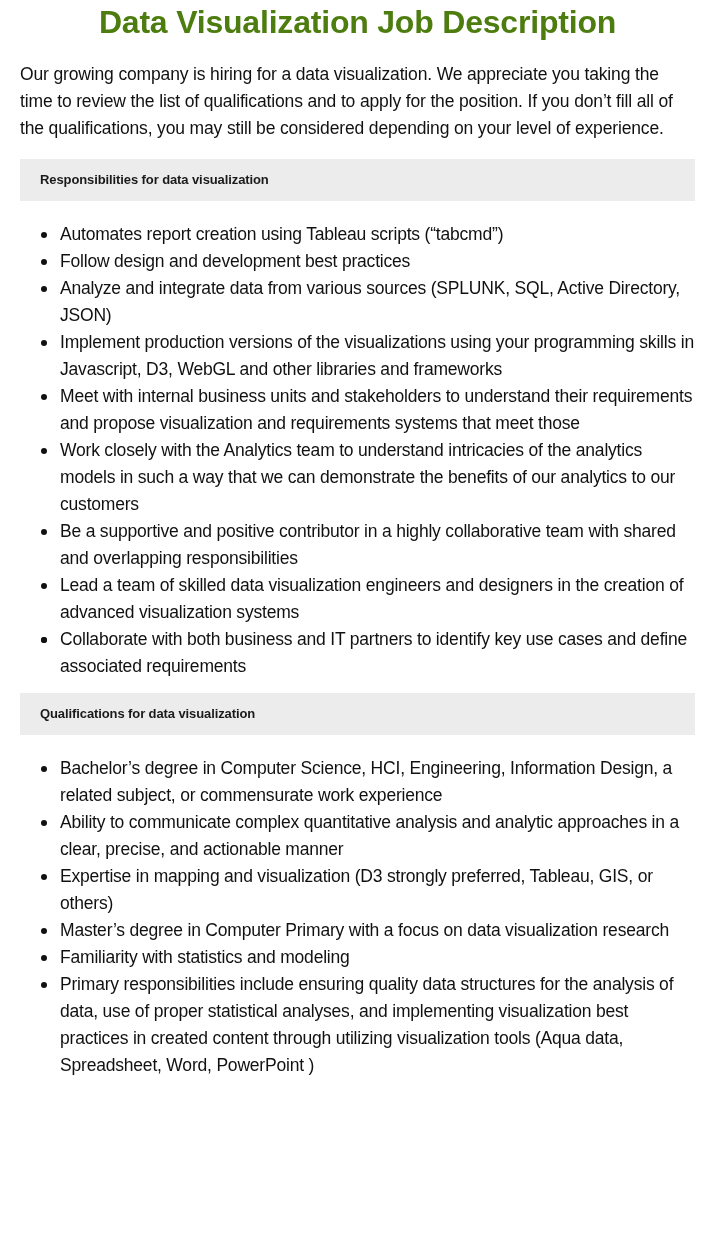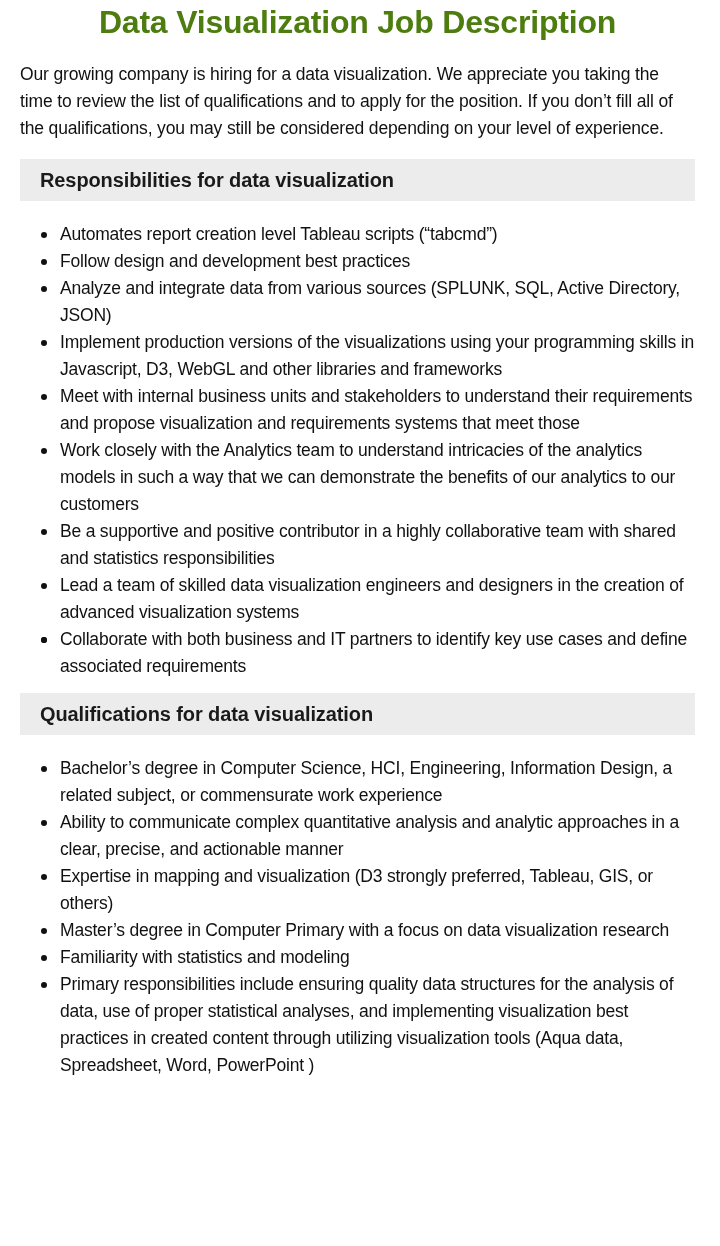--- a/index.html
+++ b/index.html
@@ -39,7 +39,7 @@
       height: 42px;
       box-sizing: border-box;
       padding: 10px 0 0 20px;
-      font-size: 20px;
+      font-size: 13px;
       line-height: 22px;
       font-weight: bold;
       color: #1a1a1a;

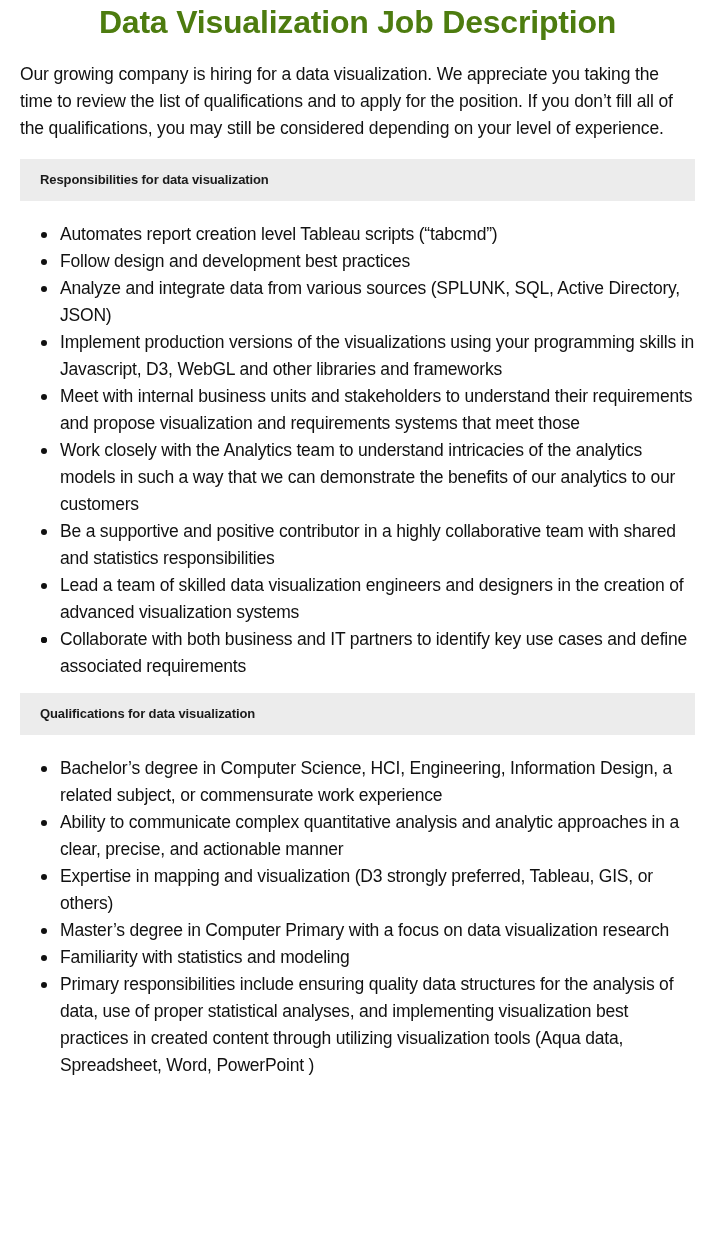--- a/index.html
+++ b/index.html
@@ -79,7 +79,7 @@
 
   <div class="section-header">Responsibilities for data visualization</div>
   <ul class="items">
-    <li><span class="bullet"></span><span>Automates report creation level Tableau scripts (“tabcmd”)</span></li>
+    <li><span class="bullet"></span><span>Automates report creation using Tableau scripts (“tabcmd”)</span></li>
     <li><span class="bullet"></span><span>Follow design and development best practices</span></li>
     <li><span class="bullet"></span><span>Analyze and integrate data from various sources (SPLUNK, SQL, Active Directory, JSON)</span></li>
     <li><span class="bullet"></span><span>Implement production versions of the visualizations using your programming skills in Javascript, D3, WebGL and other libraries and frameworks</span></li>

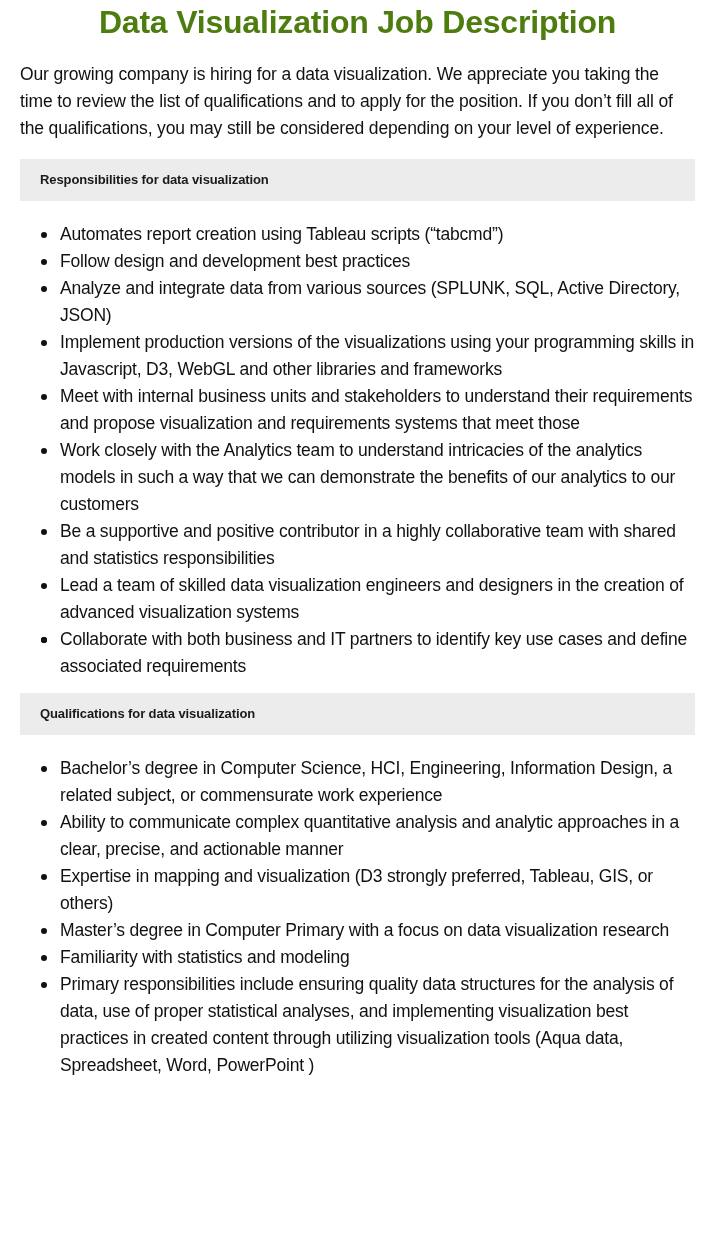--- a/index.html
+++ b/index.html
@@ -85,7 +85,7 @@
     <li><span class="bullet"></span><span>Implement production versions of the visualizations using your programming skills in Javascript, D3, WebGL and other libraries and frameworks</span></li>
     <li><span class="bullet"></span><span>Meet with internal business units and stakeholders to understand their requirements and propose visualization and requirements systems that meet those</span></li>
     <li><span class="bullet"></span><span>Work closely with the Analytics team to understand intricacies of the analytics models in such a way that we can demonstrate the benefits of our analytics to our customers</span></li>
-    <li><span class="bullet"></span><span>Be a supportive and positive contributor in a highly collaborative team with shared and statistics responsibilities</span></li>
+    <li><span class="bullet"></span><span>Be a supportive and positive contributor in a highly collaborative team with shared and overlapping responsibilities</span></li>
     <li><span class="bullet"></span><span>Lead a team of skilled data visualization engineers and designers in the creation of advanced visualization systems</span></li>
     <li><span class="bullet"></span></li>
     <li><span class="bullet"></span><span>Collaborate with both business and IT partners to identify key use cases and define associated requirements</span></li>

